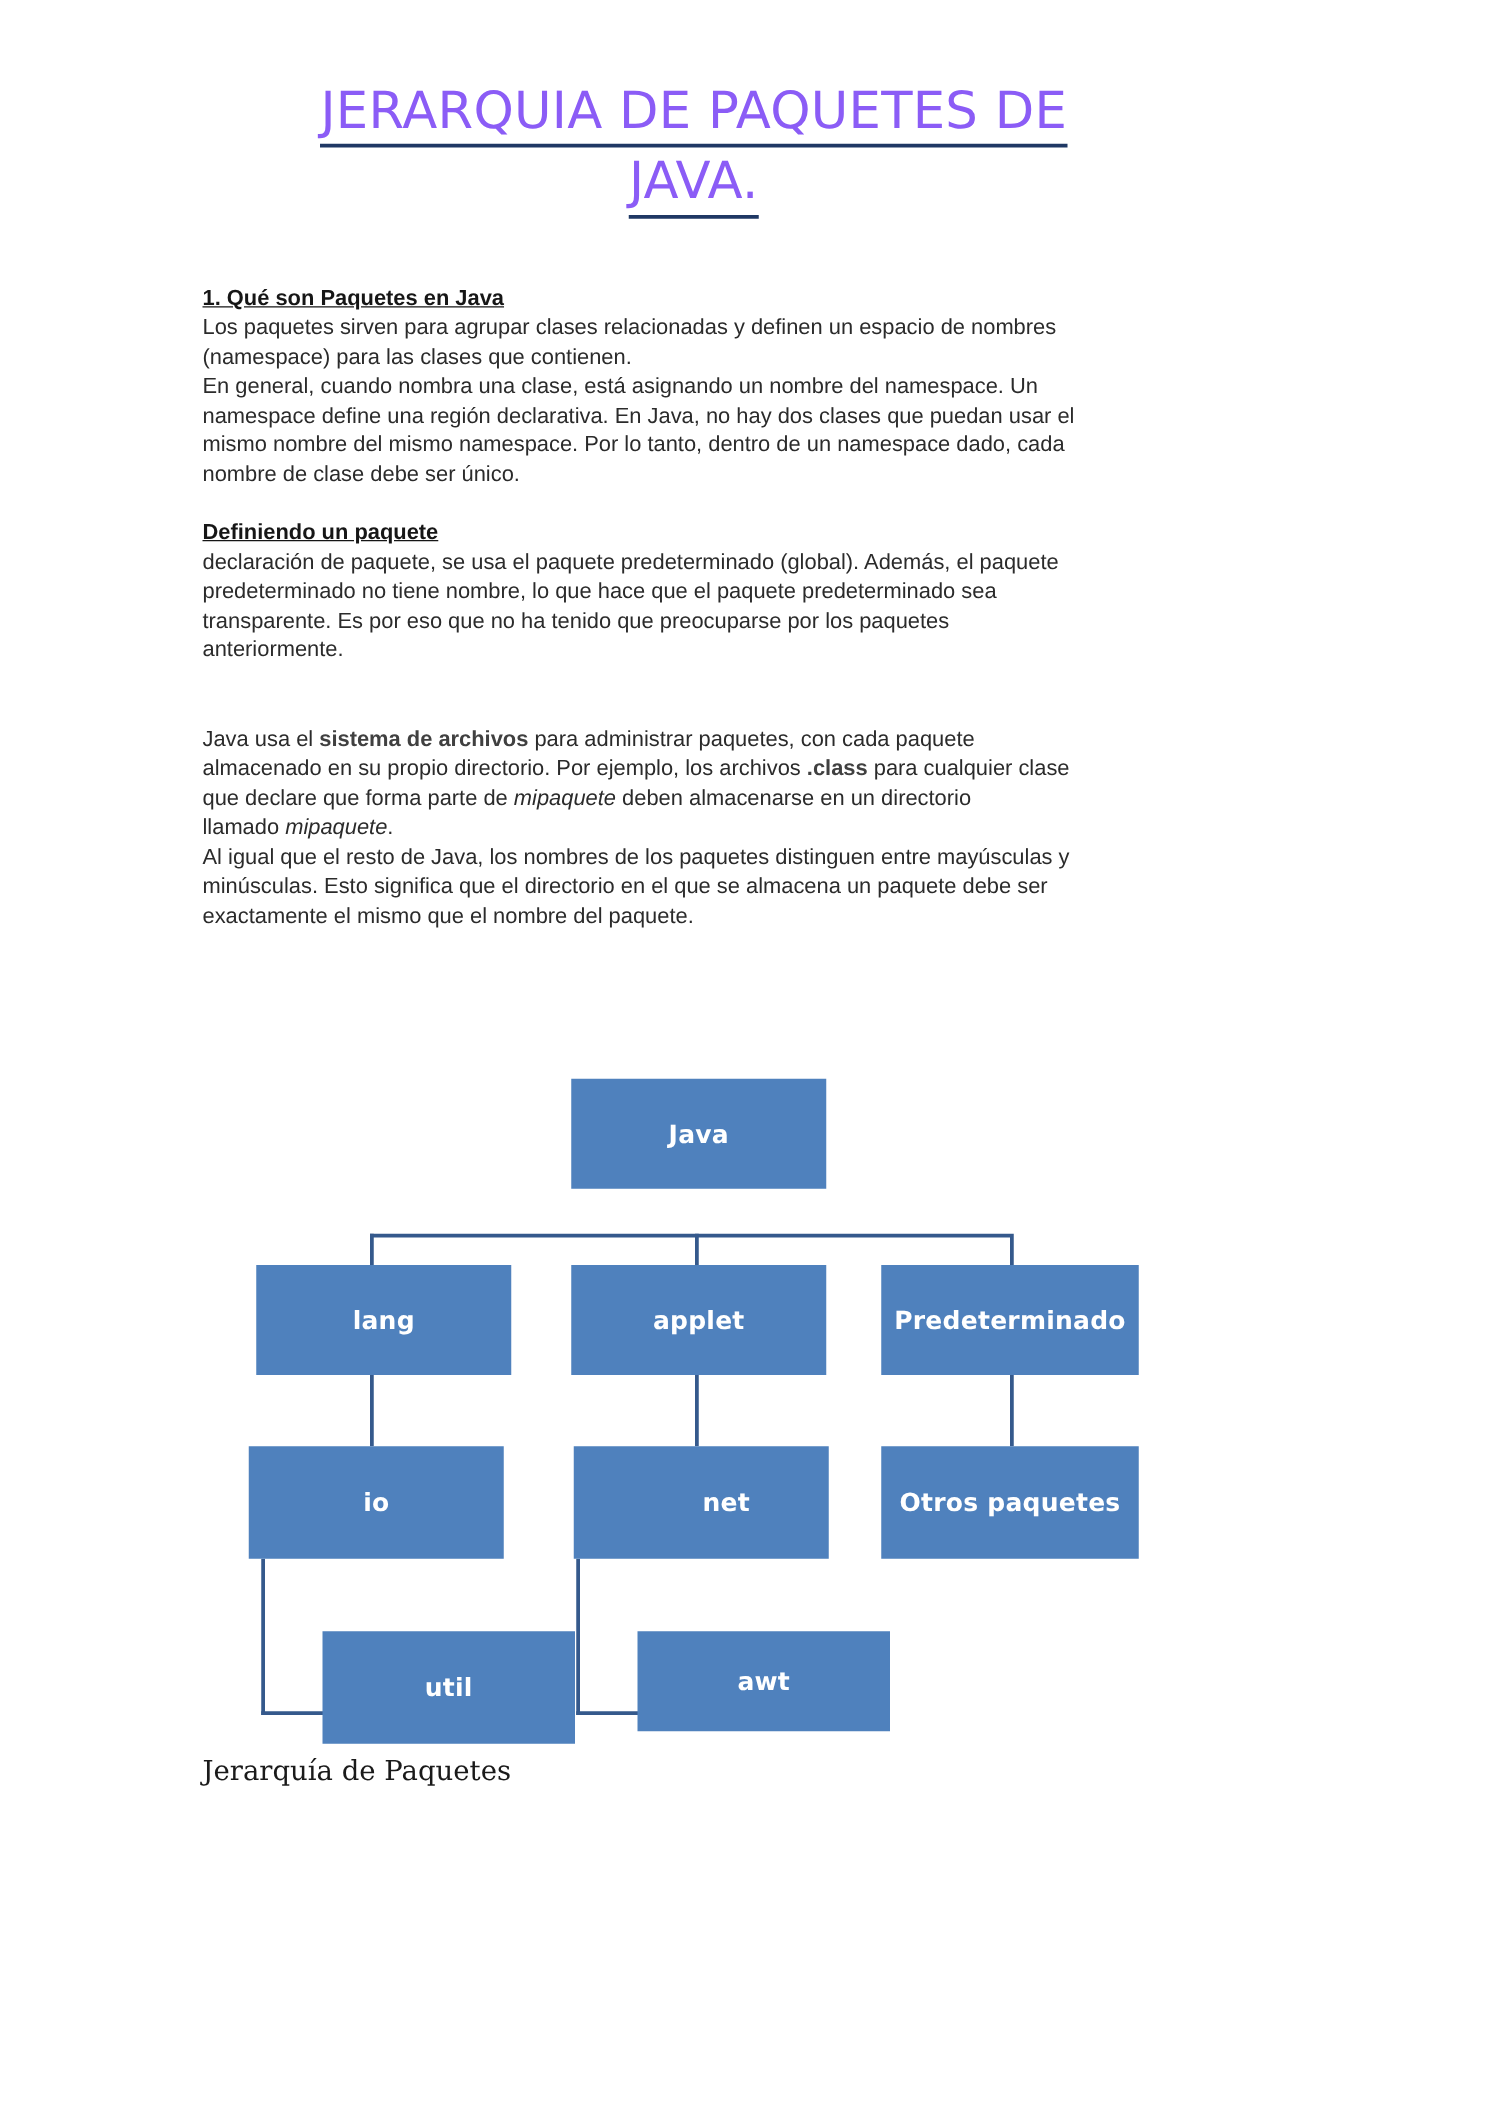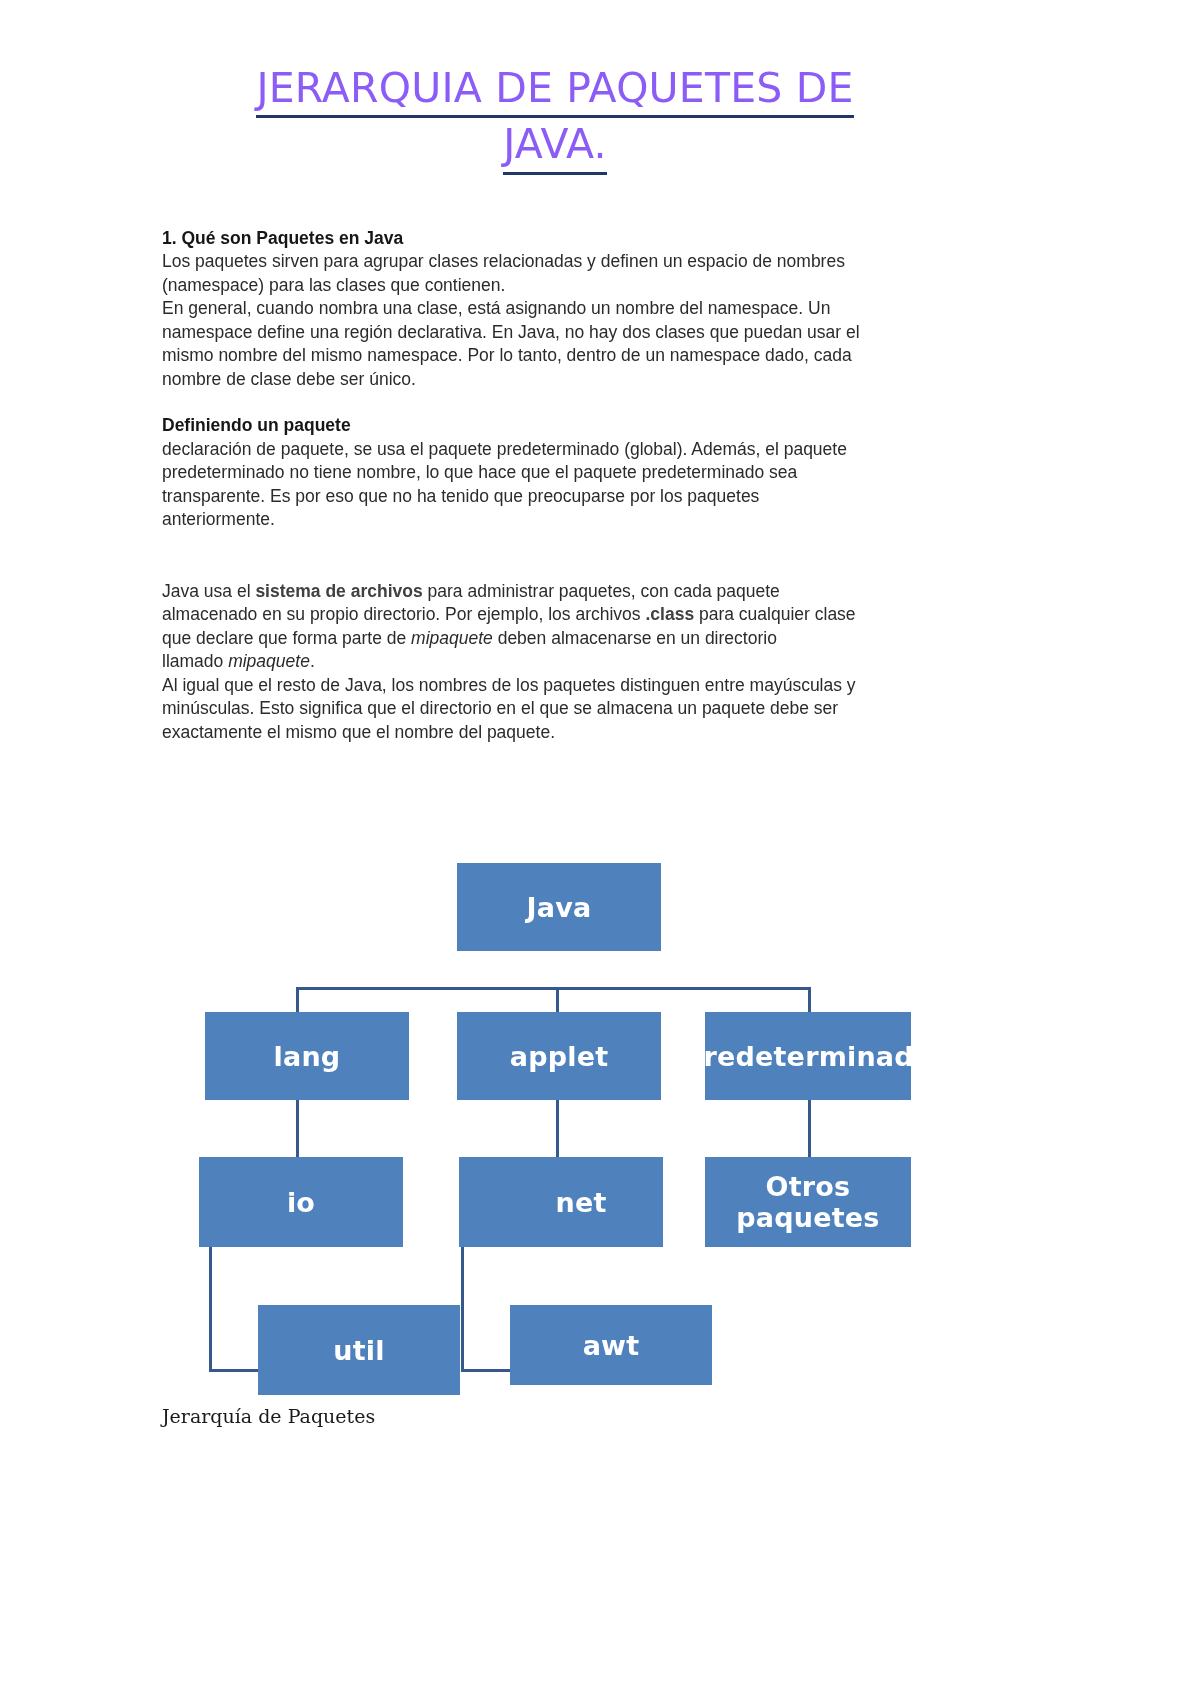--- a/index.html
+++ b/index.html
@@ -58,6 +58,7 @@
   .subhead {
     font-weight: bold;
     color: #161616;
+    text-decoration: underline;
   }
   .gap-sm { height: 23px; }
   .gap-md { height: 48px; }

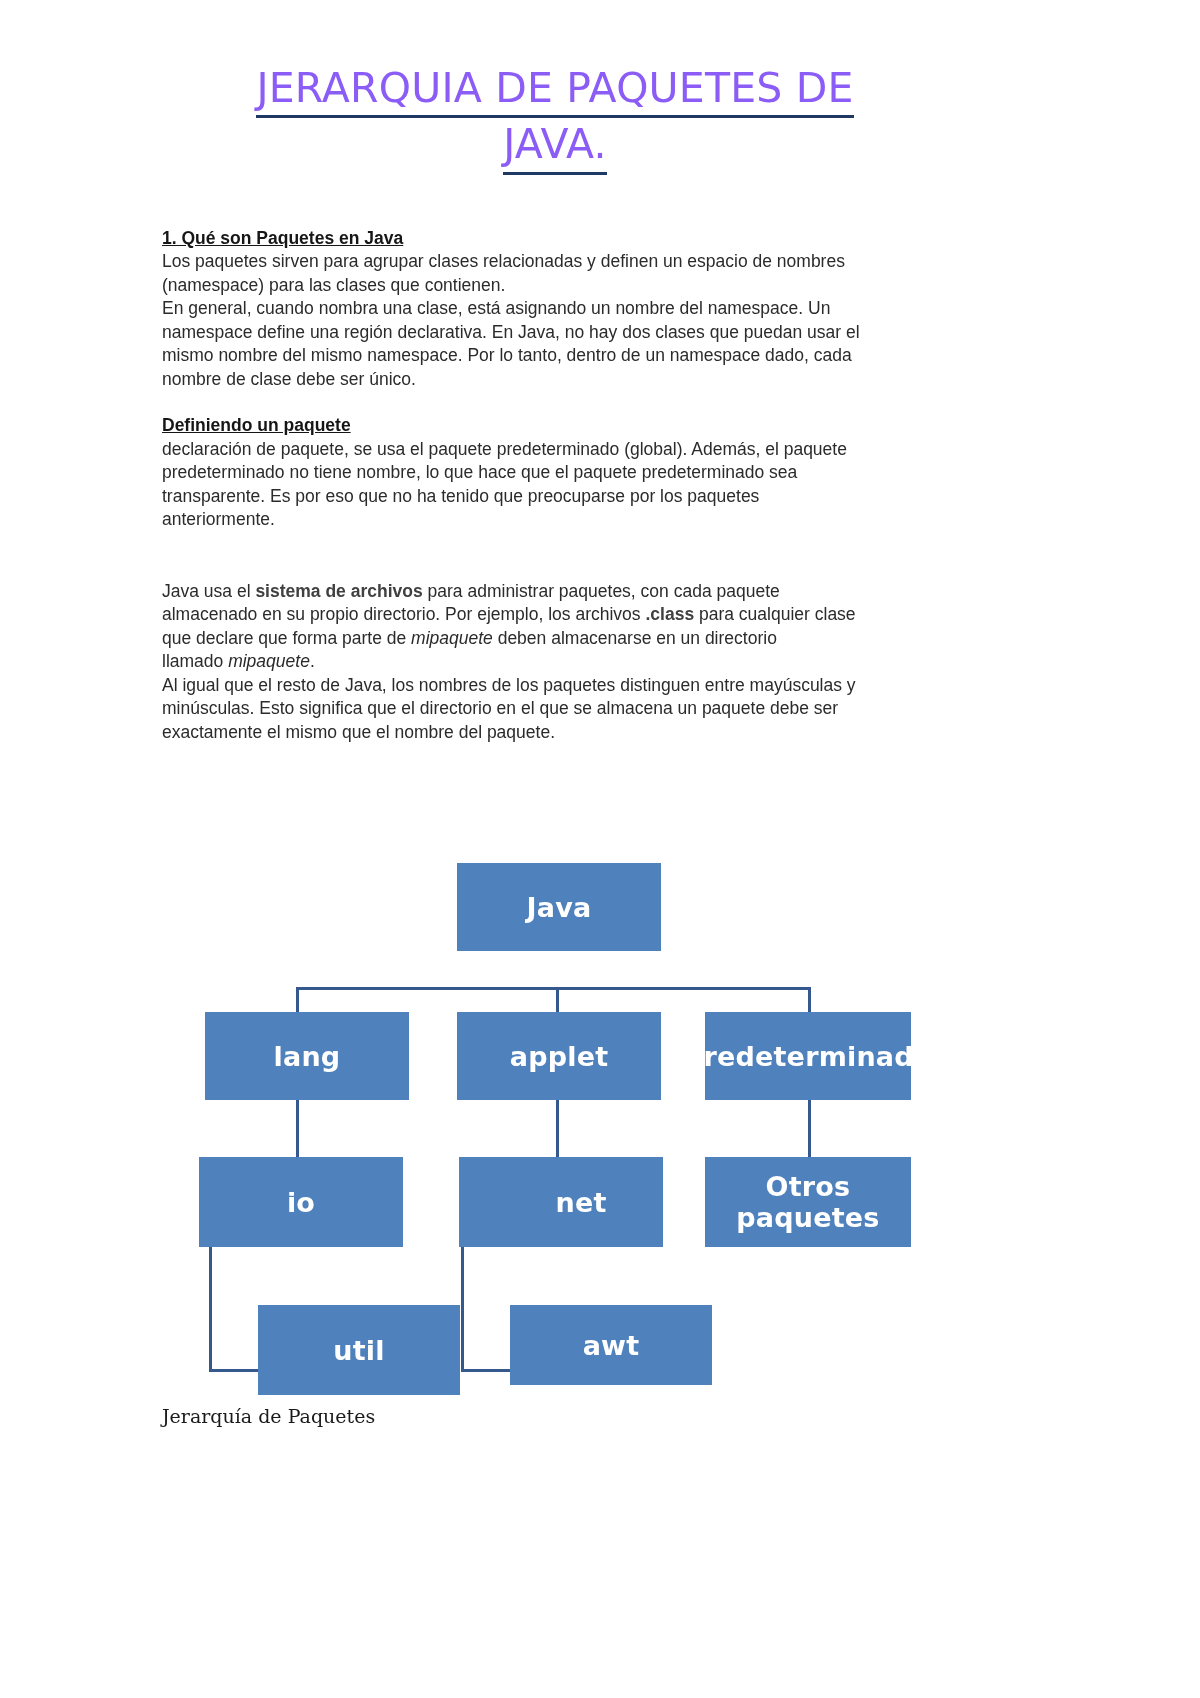--- a/index.html
+++ b/index.html
@@ -82,7 +82,7 @@
     display: flex;
     align-items: center;
     justify-content: center;
-    font-size: 27px;
+    font-size: 20px;
     letter-spacing: 0.2px;
     z-index: 3;
     box-sizing: border-box;

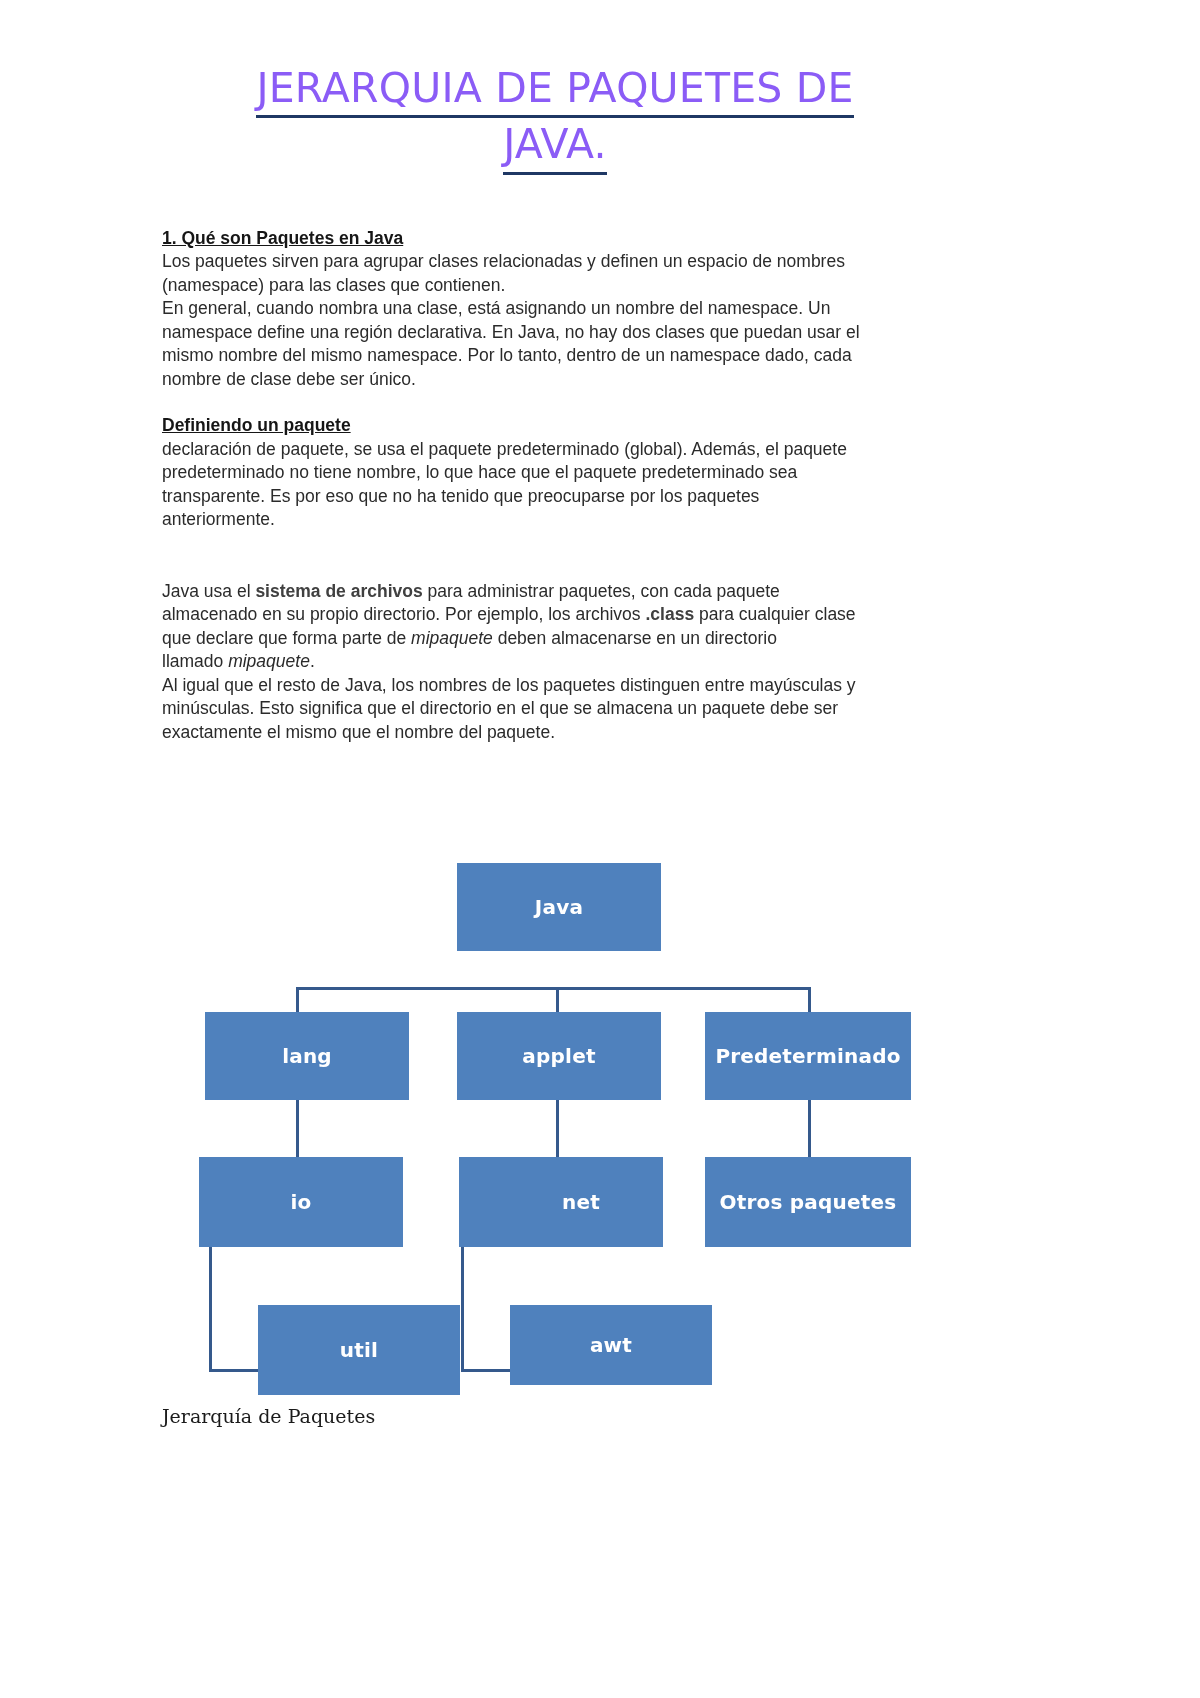--- a/index.html
+++ b/index.html
@@ -101,7 +101,7 @@
     left: 162px;
     top: 1405px;
     font-family: "DejaVu Serif", serif;
-    font-size: 19px;
+    font-size: 22px;
     color: #1a1a1a;
     white-space: nowrap;
   }

